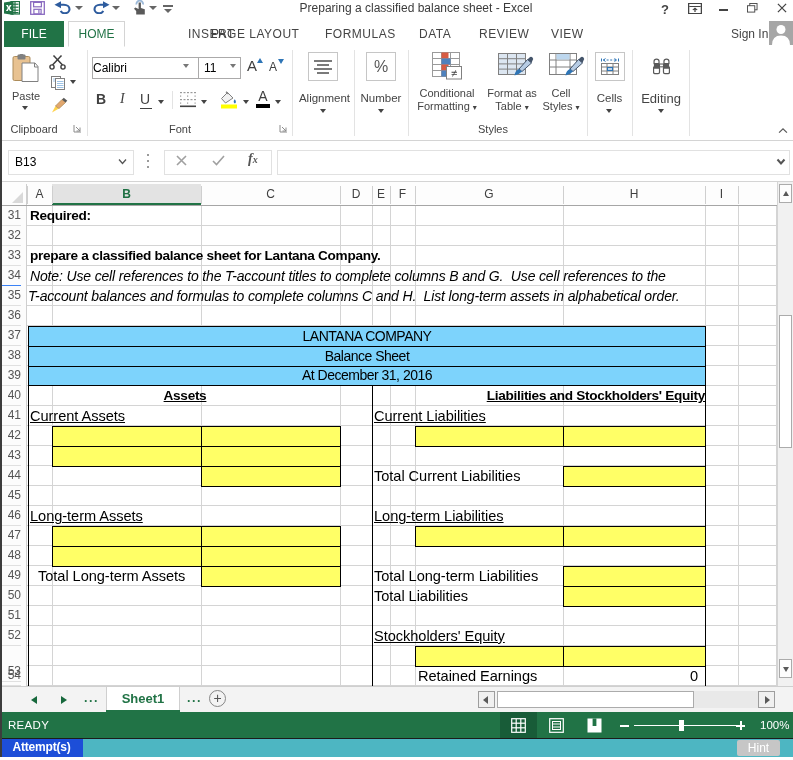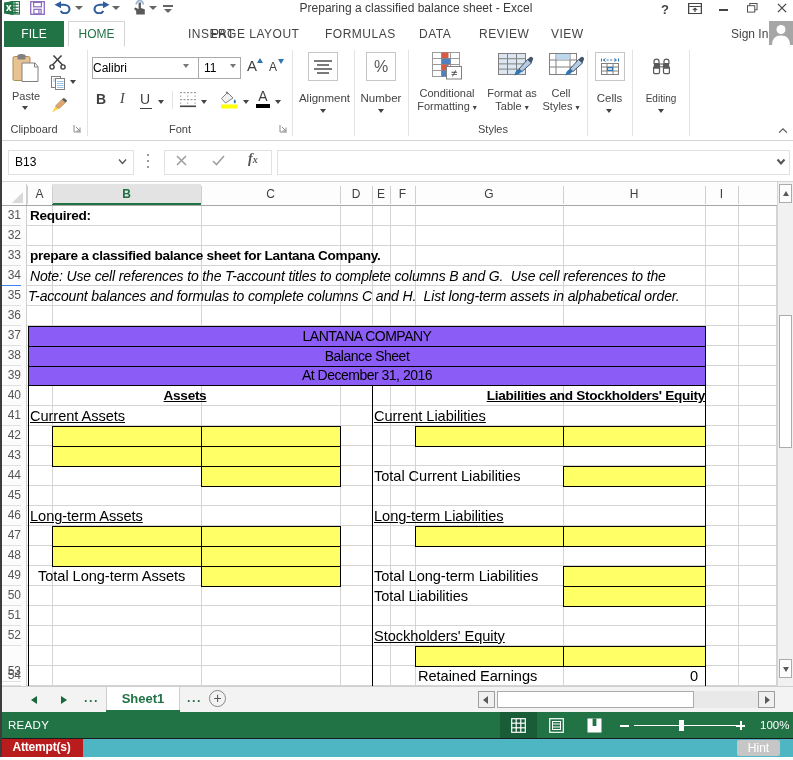--- a/index.html
+++ b/index.html
@@ -286,7 +286,7 @@
     <rect x="14.8" y="12" width="8.4" height="10" rx="2" fill="none" stroke="#595959" stroke-width="1.7"></rect>
     <rect x="9.2" y="8.5" width="5.6" height="4" fill="none" stroke="#595959" stroke-width="1.5"></rect>
   </svg>
-  <div class="abs rib" style="left:638px;top:45px;width:46px;font-size:10px;">Editing</div>
+  <div class="abs rib" style="left:638px;top:45px;width:46px;font-size:13px;">Editing</div>
   <div class="abs" style="left:658px;top:62px;width:0;height:0;border-left:3.5px solid transparent;border-right:3.5px solid transparent;border-top:4px solid #444;"></div>
 
   <svg class="abs" style="left:778px;top:80px;" width="10" height="7" viewBox="0 0 11 8">

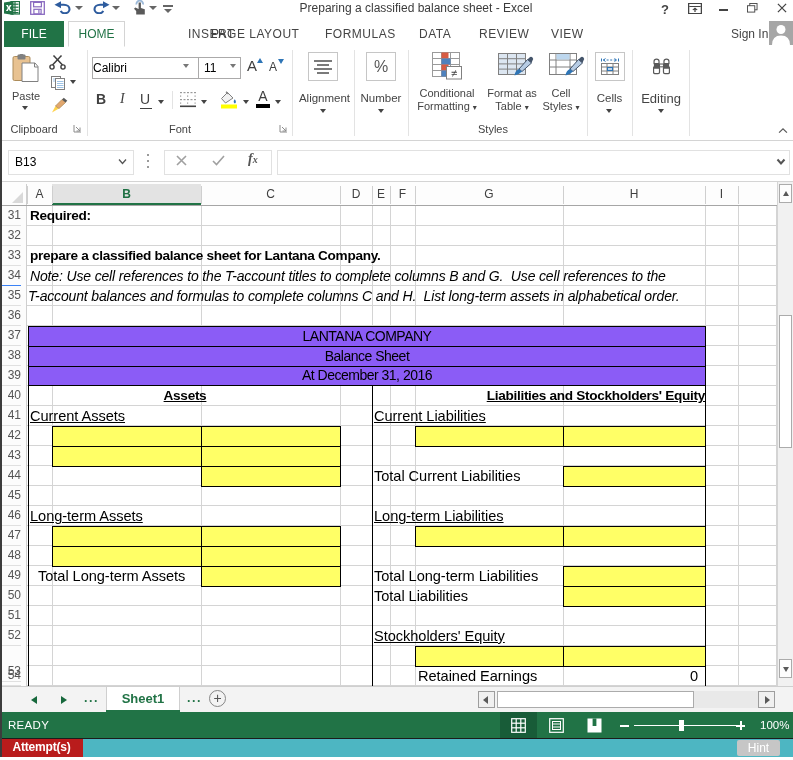--- a/index.html
+++ b/index.html
@@ -368,7 +368,7 @@
   <div class="gt gi" style="left:30px;top:60px;">Note: Use cell references to the T-account titles to complete columns B and G.&nbsp; Use cell references to the</div>
   <div class="gt gi" style="left:28px;top:80px;">T-account balances and formulas to complete columns C and H.&nbsp; List long-term assets in alphabetical order.</div>
 
-  <div class="abs" style="left:28px;top:120px;width:678px;height:60px;background:#8b5cf6;border:1px solid #000;">
+  <div class="abs" style="left:28px;top:120px;width:678px;height:60px;background:#7dd3fc;border:1px solid #000;">
     <div class="gt bc" style="left:0;top:0;width:676px;height:20px;line-height:19px;text-align:center;border-bottom:1px solid #000;">LANTANA COMPANY</div>
     <div class="gt bc" style="left:0;top:20px;width:676px;height:20px;line-height:19px;text-align:center;border-bottom:1px solid #000;">Balance Sheet</div>
     <div class="gt bc" style="left:0;top:40px;width:676px;height:18px;line-height:17px;text-align:center;">At December 31, 2016</div>

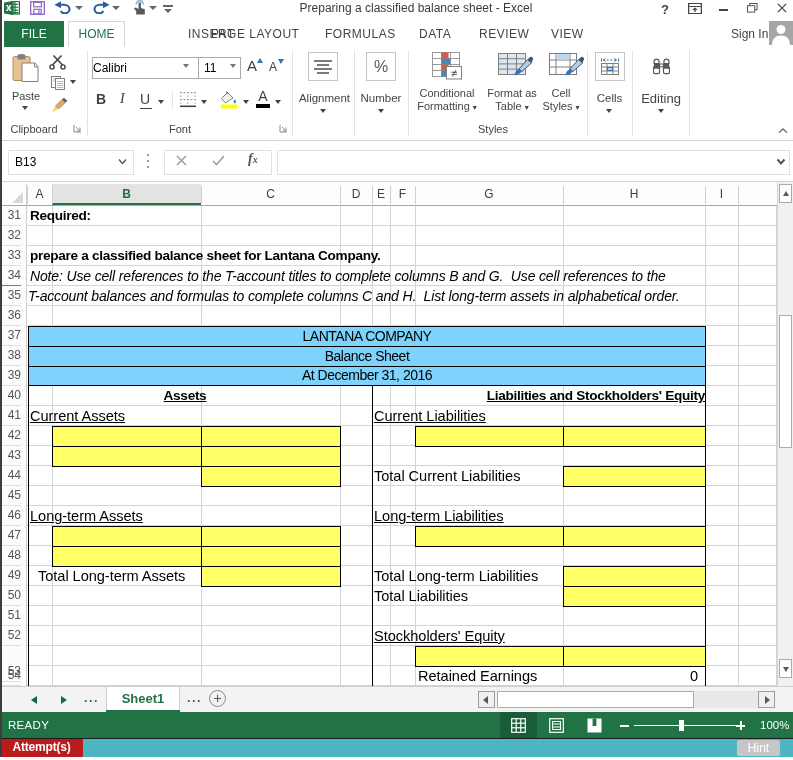--- a/index.html
+++ b/index.html
@@ -513,7 +513,7 @@
 <div class="abs" style="left:0;top:738px;width:793px;height:1.3px;background:#1c1c1c;"></div>
 
 <div class="abs" style="left:0;top:739px;width:793px;height:18px;background:#4db6c2;">
-  <div class="abs" style="left:0;top:0;width:83px;height:18px;background:#b91c1c;color:#fff;font-weight:bold;font-size:12px;letter-spacing:-0.2px;line-height:17px;text-align:center;">Attempt(s)</div>
+  <div class="abs" style="left:0;top:0;width:83px;height:18px;background:#1d4ed8;color:#fff;font-weight:bold;font-size:12px;letter-spacing:-0.2px;line-height:17px;text-align:center;">Attempt(s)</div>
   <div class="abs" style="left:737px;top:1px;width:43px;height:16px;background:#c6c6c6;border-radius:2px;color:#fff;font-size:12px;text-align:center;line-height:16px;">Hint</div>
 </div>
 <div class="abs" style="left:0;top:757px;width:793px;height:3px;background:#fff;"></div>

